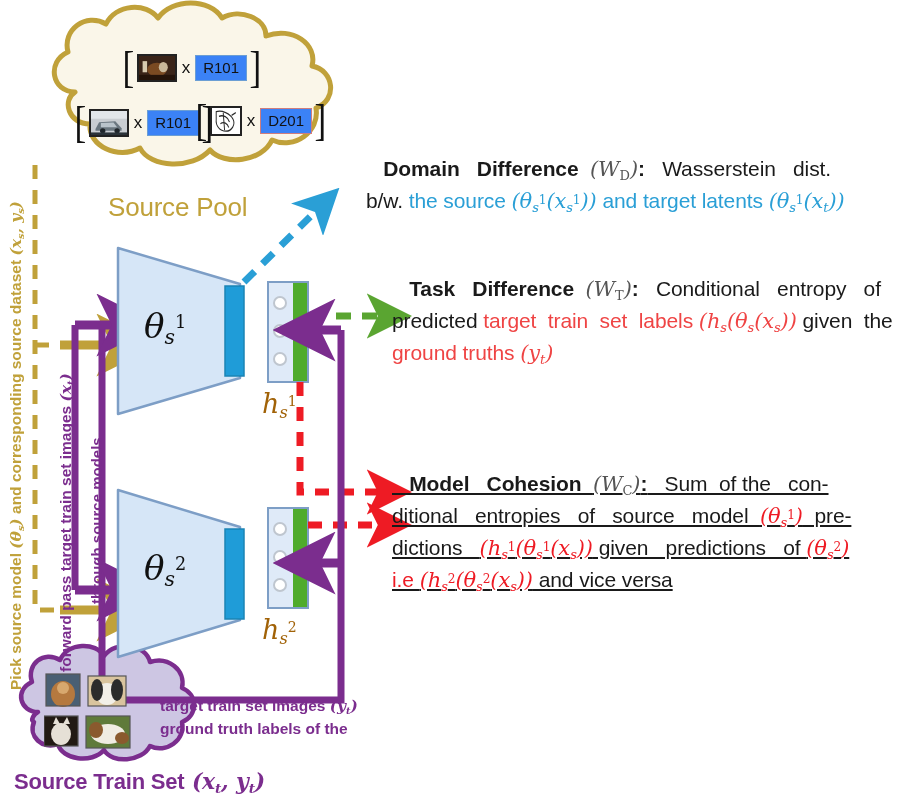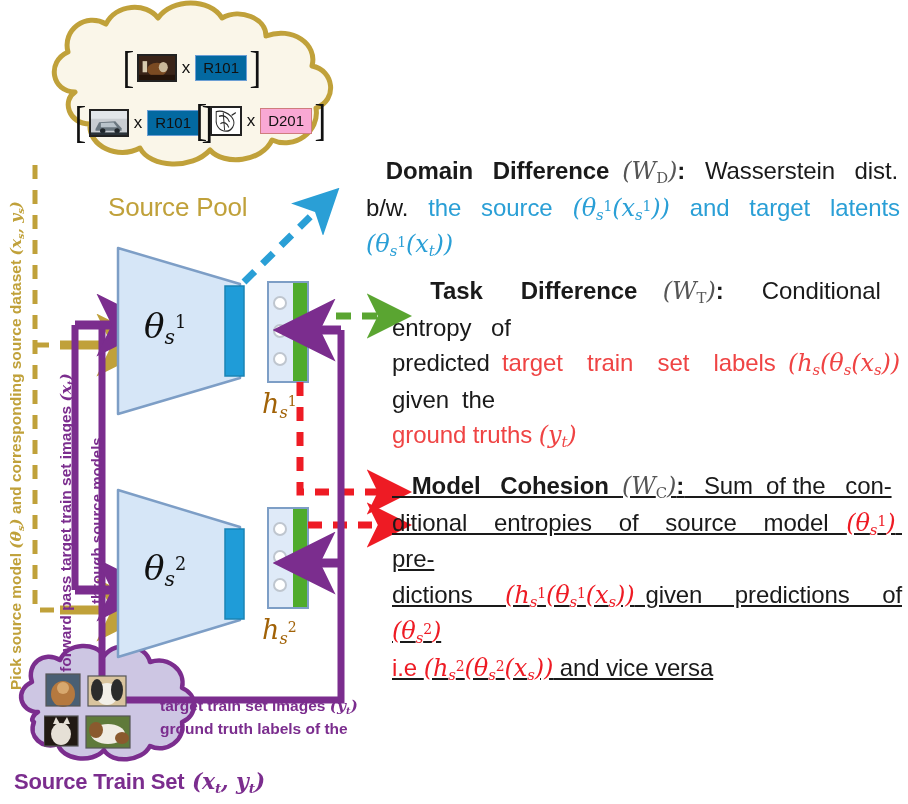--- a/index.html
+++ b/index.html
@@ -73,7 +73,7 @@
   }
   .modelbox {
     border: 1.5px solid #6b9ed4;
-    background: #0369a1;
+    background: #3b82f6;
     color: #111;
     font-size: 15px;
     padding: 4px 7px 5px 7px;

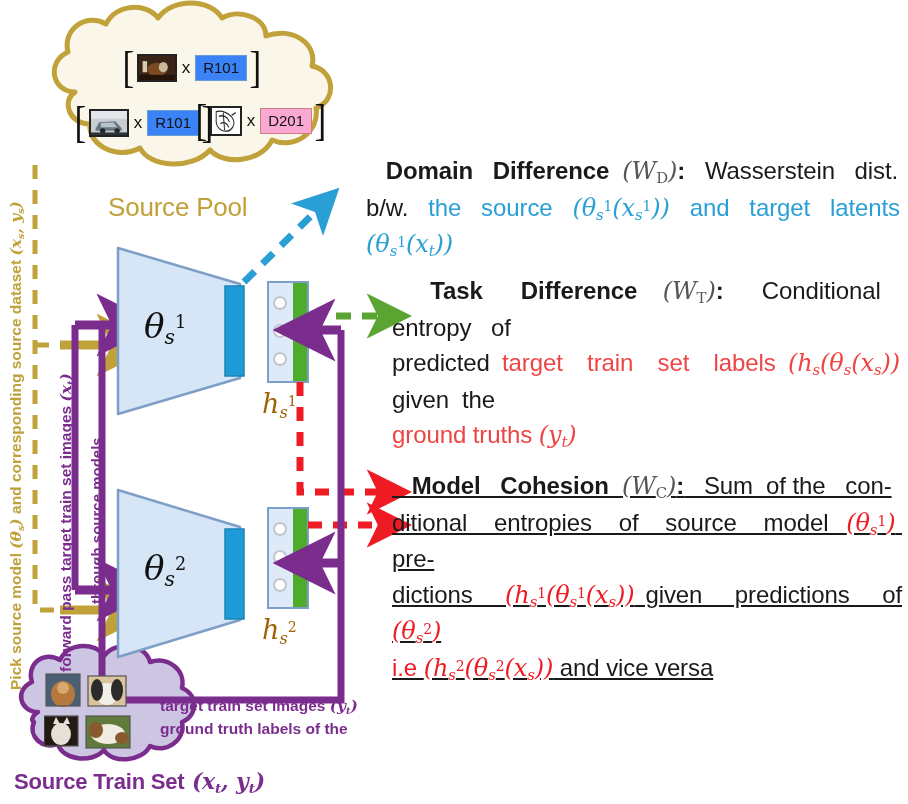--- a/index.html
+++ b/index.html
@@ -81,7 +81,7 @@
   }
   .modelbox.d201 {
     border-color: #cf7d7d;
-    background: #f9a8d4;
+    background: #3b82f6;
     text-align: center;
   }
 

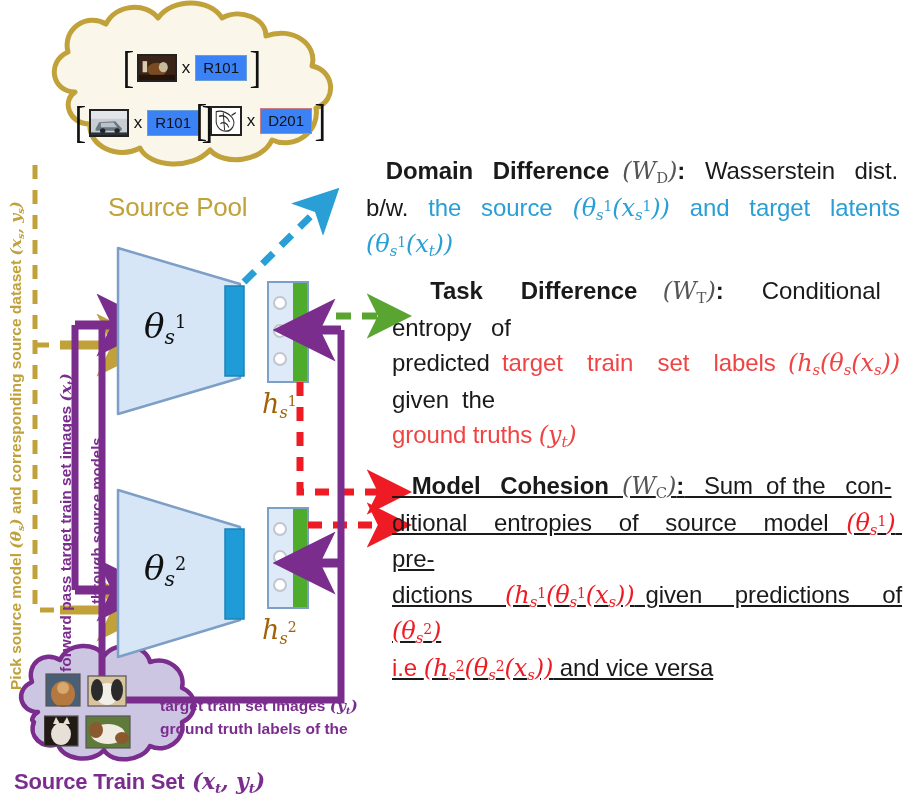--- a/index.html
+++ b/index.html
@@ -26,7 +26,7 @@
   .desc {
     position: absolute;
     font-family: "Liberation Sans", sans-serif;
-    font-size: 24px;
+    font-size: 21px;
     line-height: 1.48;
     text-align: justify;
     color: #1a1a1a;

